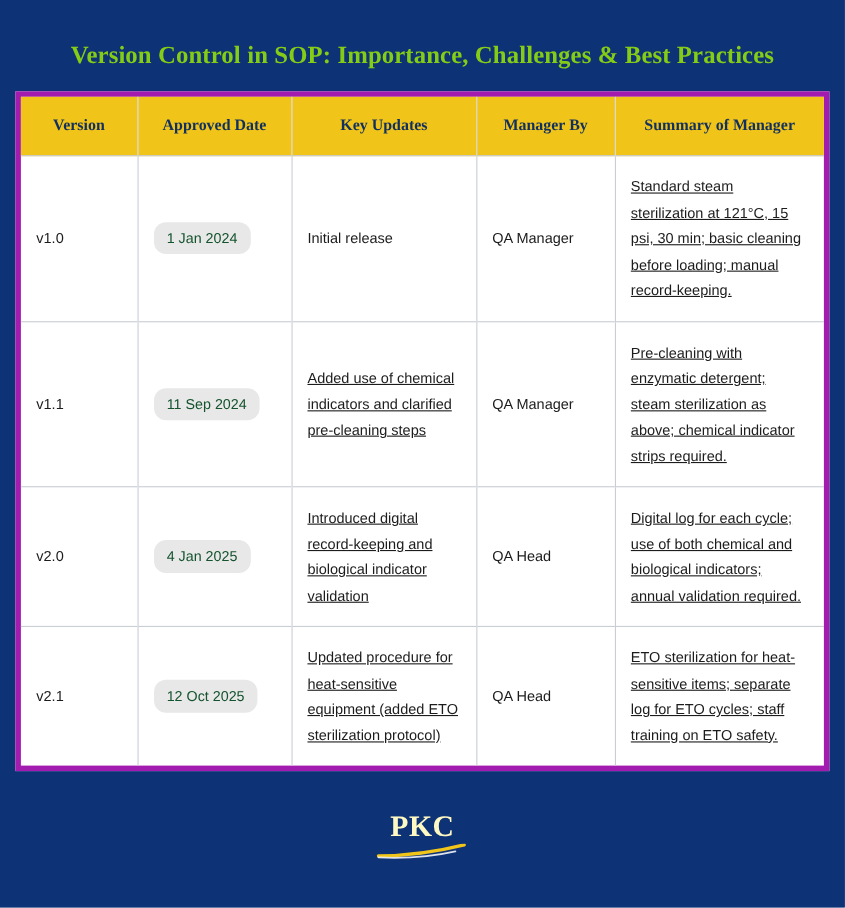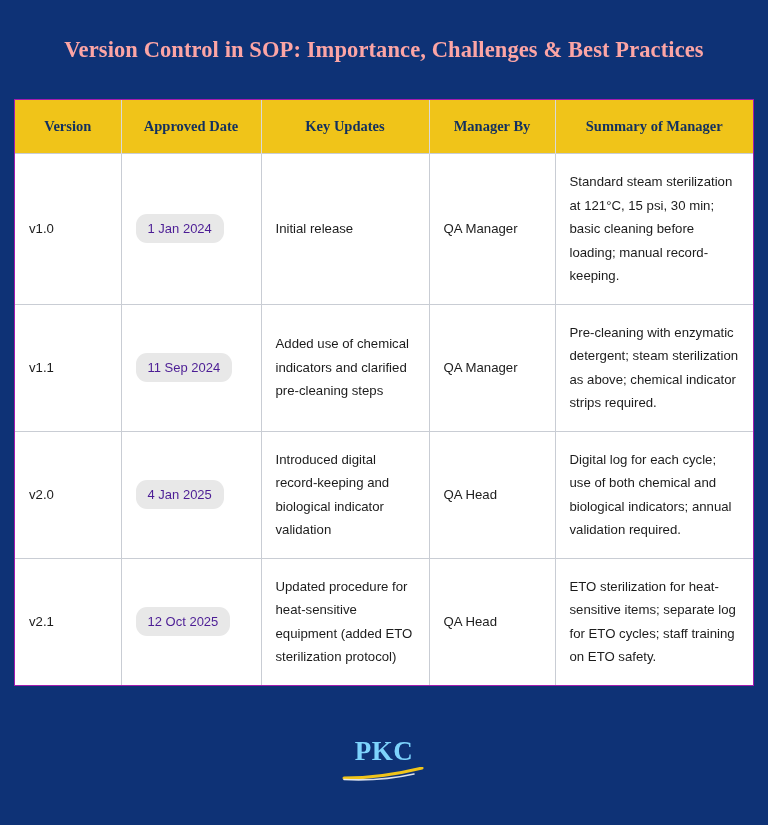--- a/index.html
+++ b/index.html
@@ -23,7 +23,7 @@
     position: relative;
   }
   .title {
-    color: #fca5a5;
+    color: #84cc16;
     font-family: "Liberation Serif", serif;
     font-weight: bold;
     font-size: 22.5px;

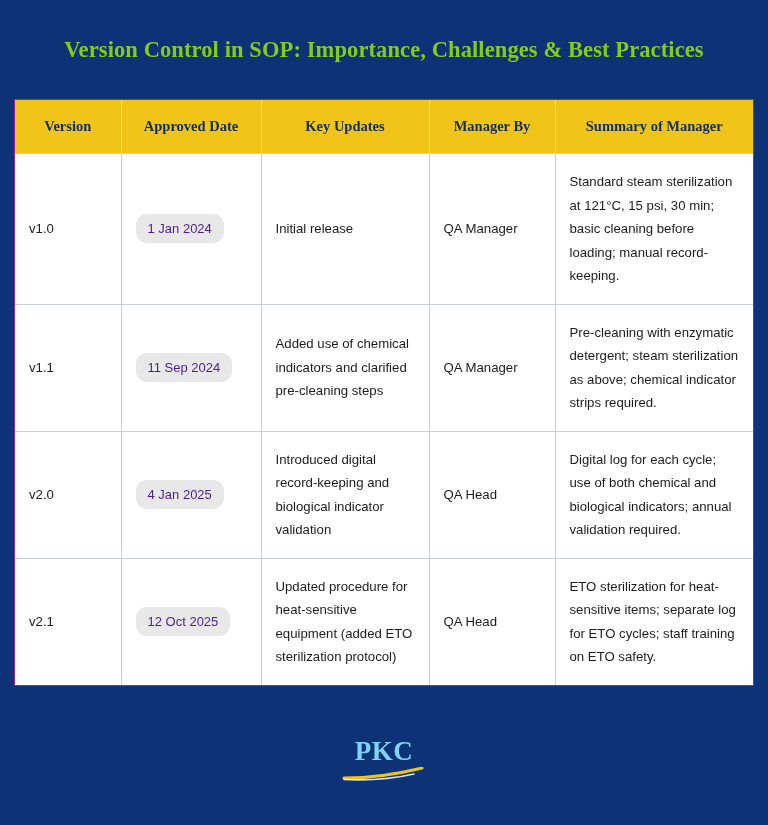--- a/index.html
+++ b/index.html
@@ -33,9 +33,9 @@
     line-height: 1.2;
   }
   .table-wrap {
-    margin: 16px 14px;
+    margin: 0 14px;
     background: #ffffff;
-    border: 1px solid #a21caf;
+    border: 5px solid #a21caf;
     box-sizing: border-box;
   }
   table {

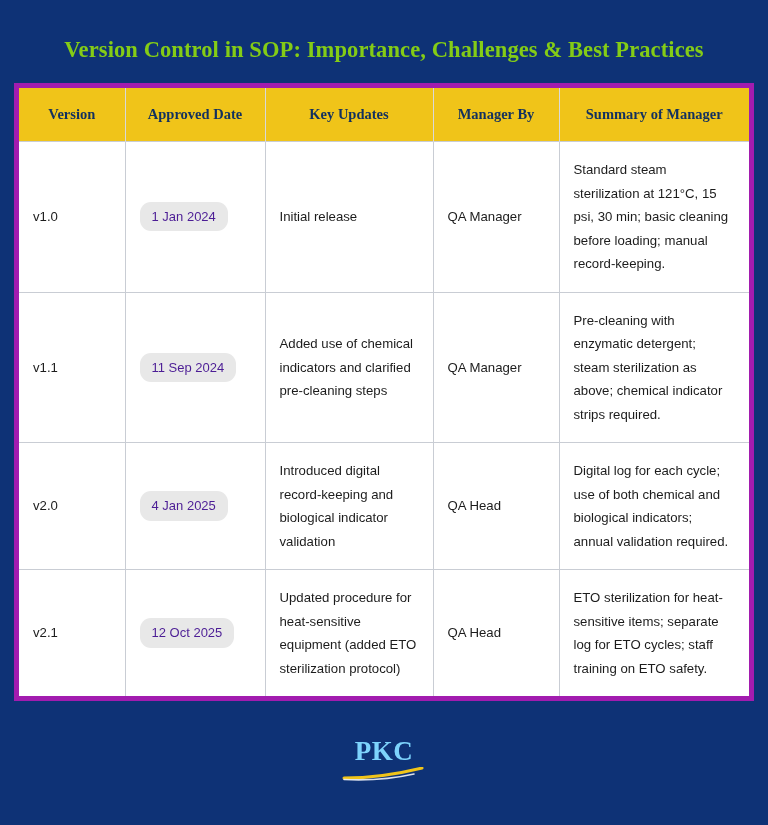--- a/index.html
+++ b/index.html
@@ -74,7 +74,7 @@
   .col-summary  { width: auto; }
 
   .c-center { }
-  .c-left   { text-align: left; }
+  .c-left   { text-align: left; text-decoration: underline; }
 
   .date-pill {
     display: inline-block;

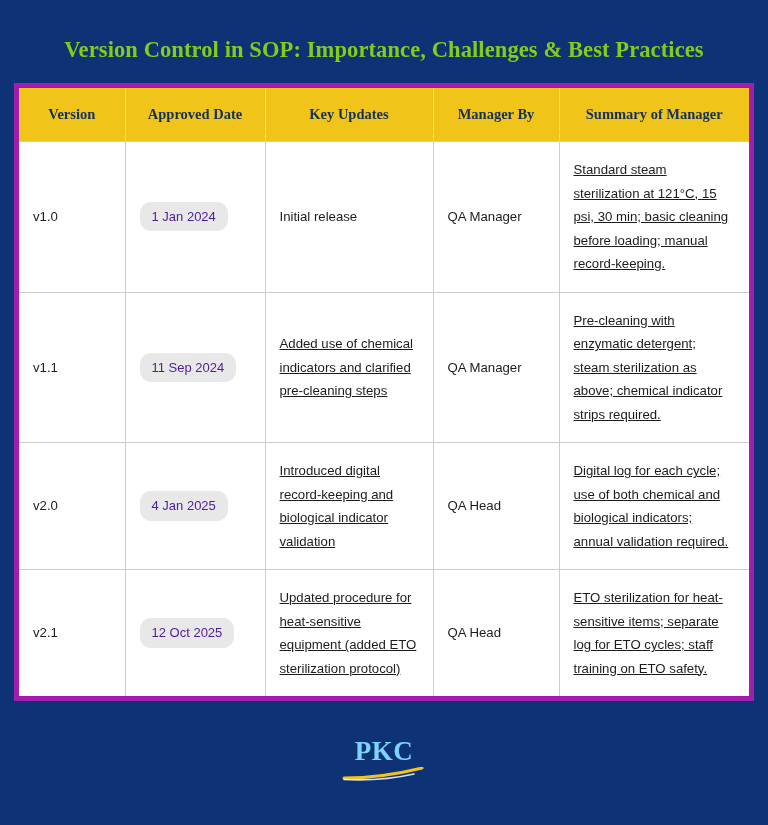--- a/index.html
+++ b/index.html
@@ -82,7 +82,7 @@
     border-radius: 11px;
     padding: 3px 12px;
     font-size: 13px;
-    color: #4c1d95;
+    color: #14532d;
     white-space: nowrap;
   }
   .footer {

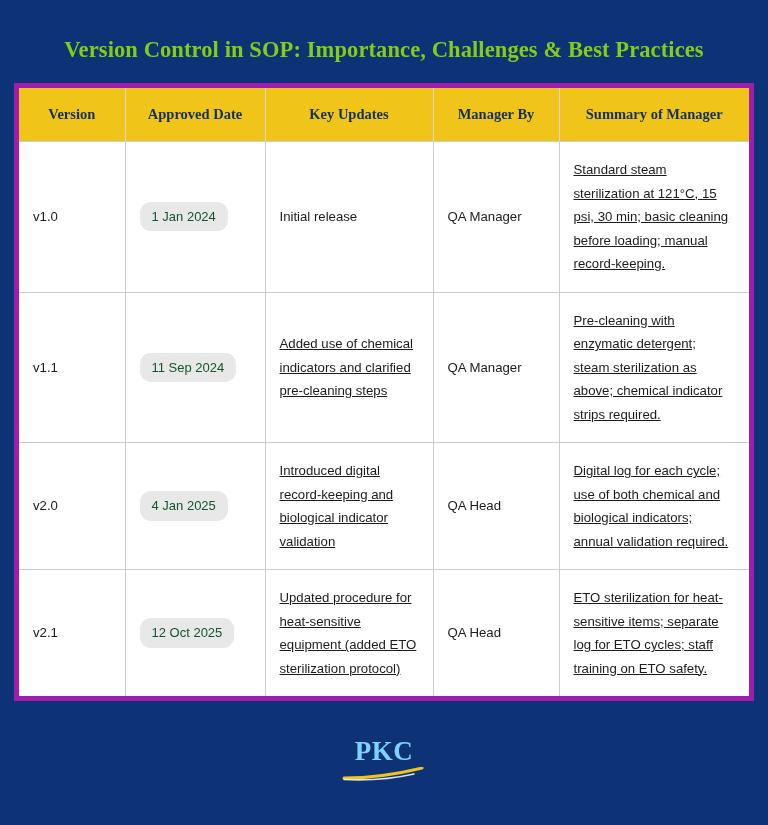--- a/index.html
+++ b/index.html
@@ -99,7 +99,7 @@
     line-height: 1;
   }
   .logo-text {
-    color: #7dd3fc;
+    color: #fef9c3;
     font-family: "Liberation Serif", serif;
     font-weight: bold;
     font-size: 27px;

